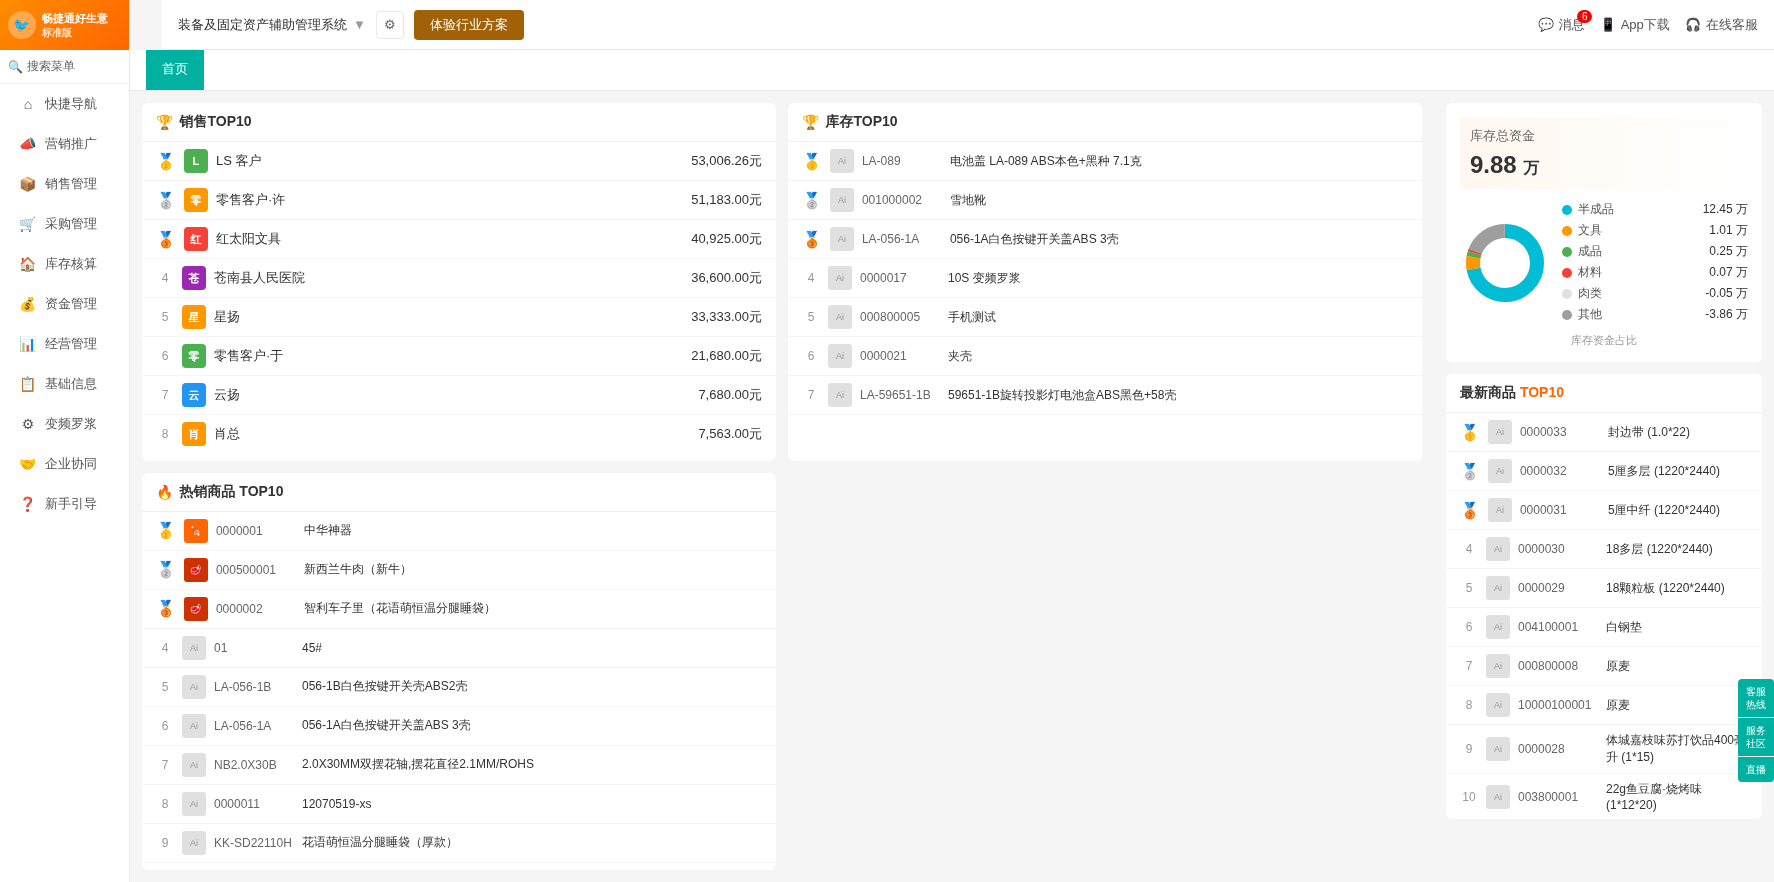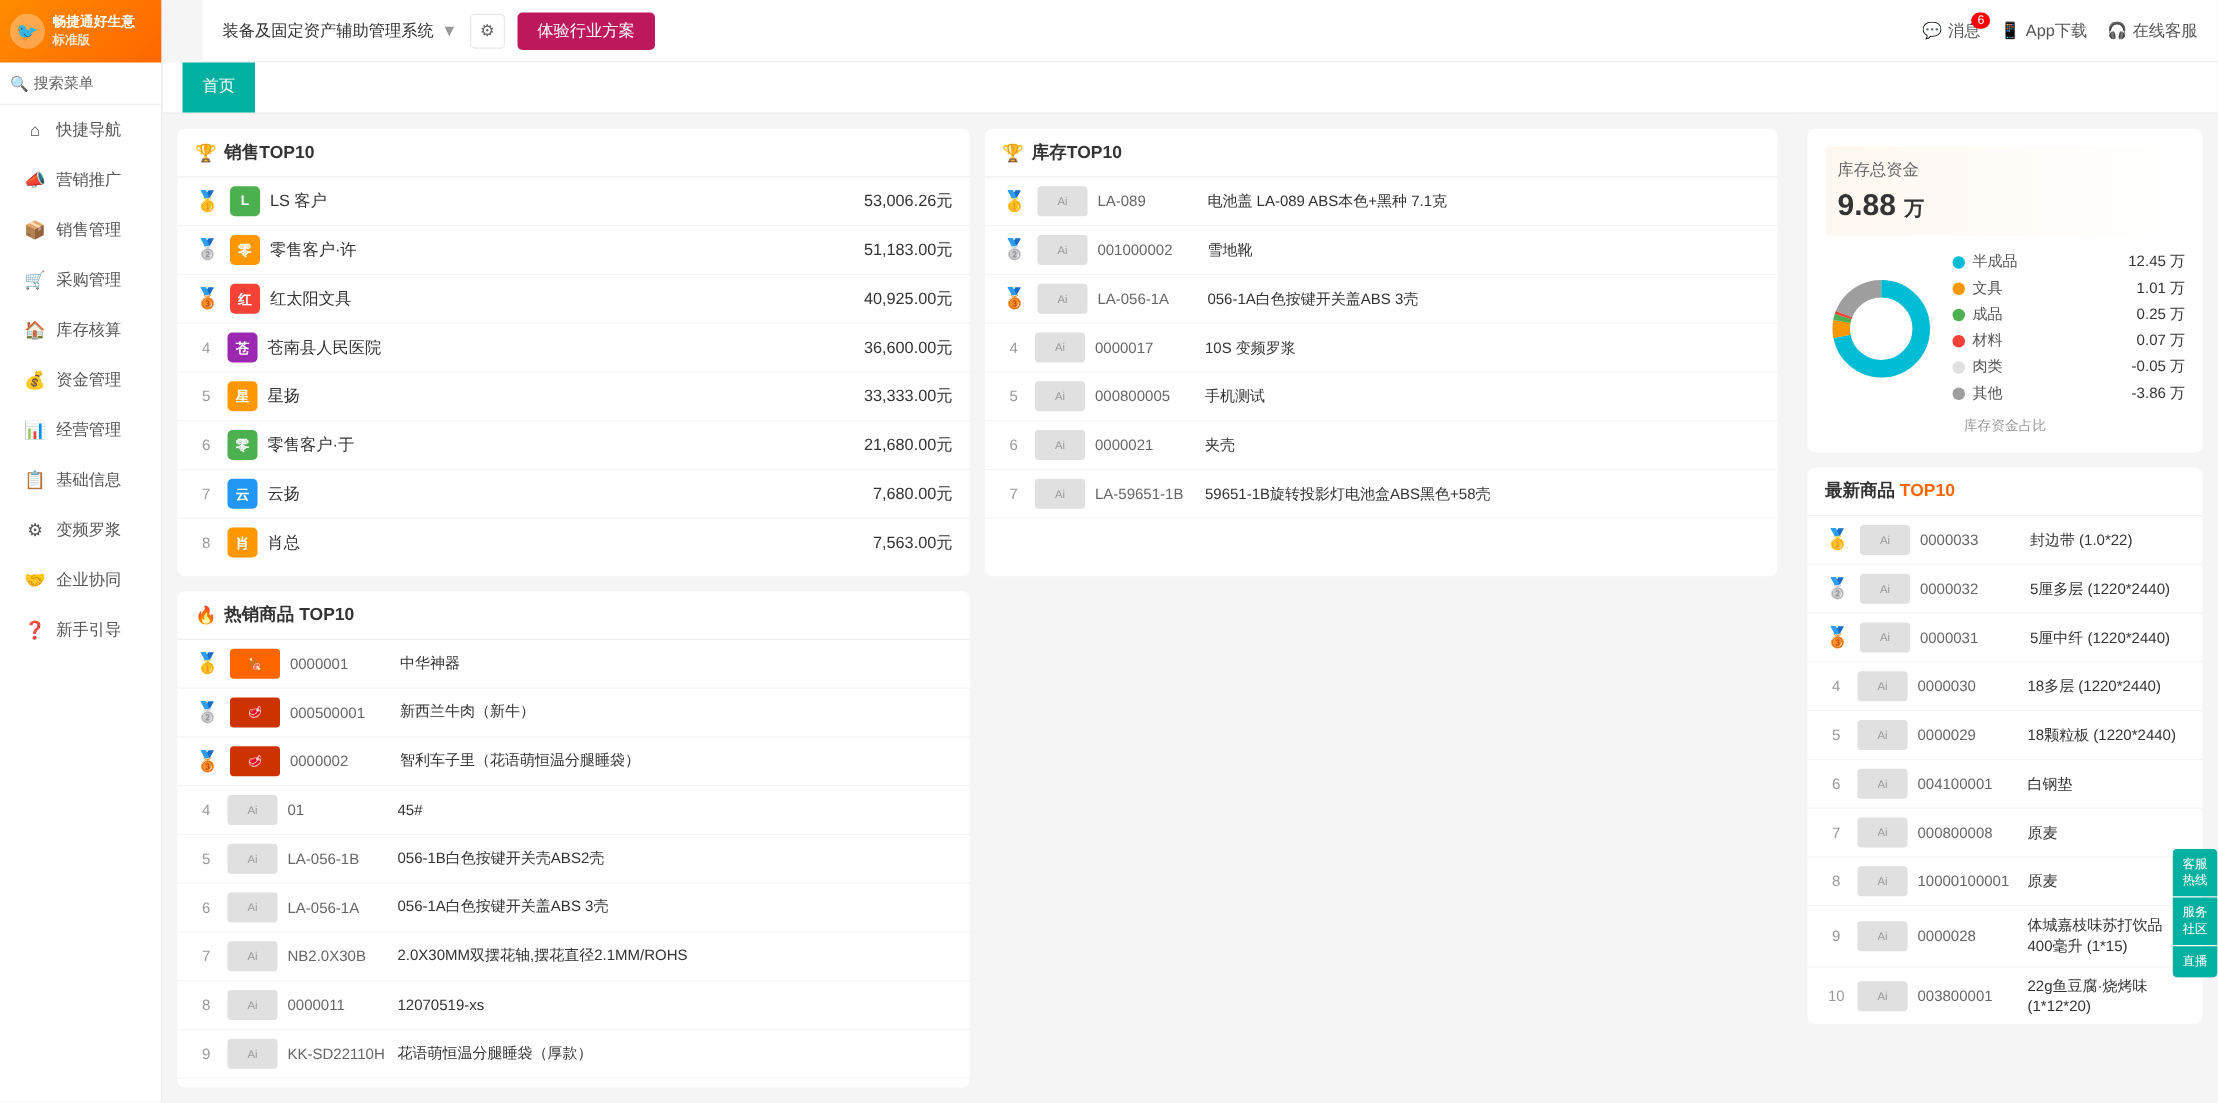--- a/index.html
+++ b/index.html
@@ -88,7 +88,7 @@
     .header-dropdown { color: #999; cursor: pointer; }
     .header-settings { width: 28px; height: 28px; border: 1px solid #e8e8e8; border-radius: 4px; display: flex; align-items: center; justify-content: center; cursor: pointer; color: #666; }
     .header-trial-btn {
-      background: #be185d;
+      background: #a16207;
       color: #fff;
       border: none;
       padding: 6px 16px;

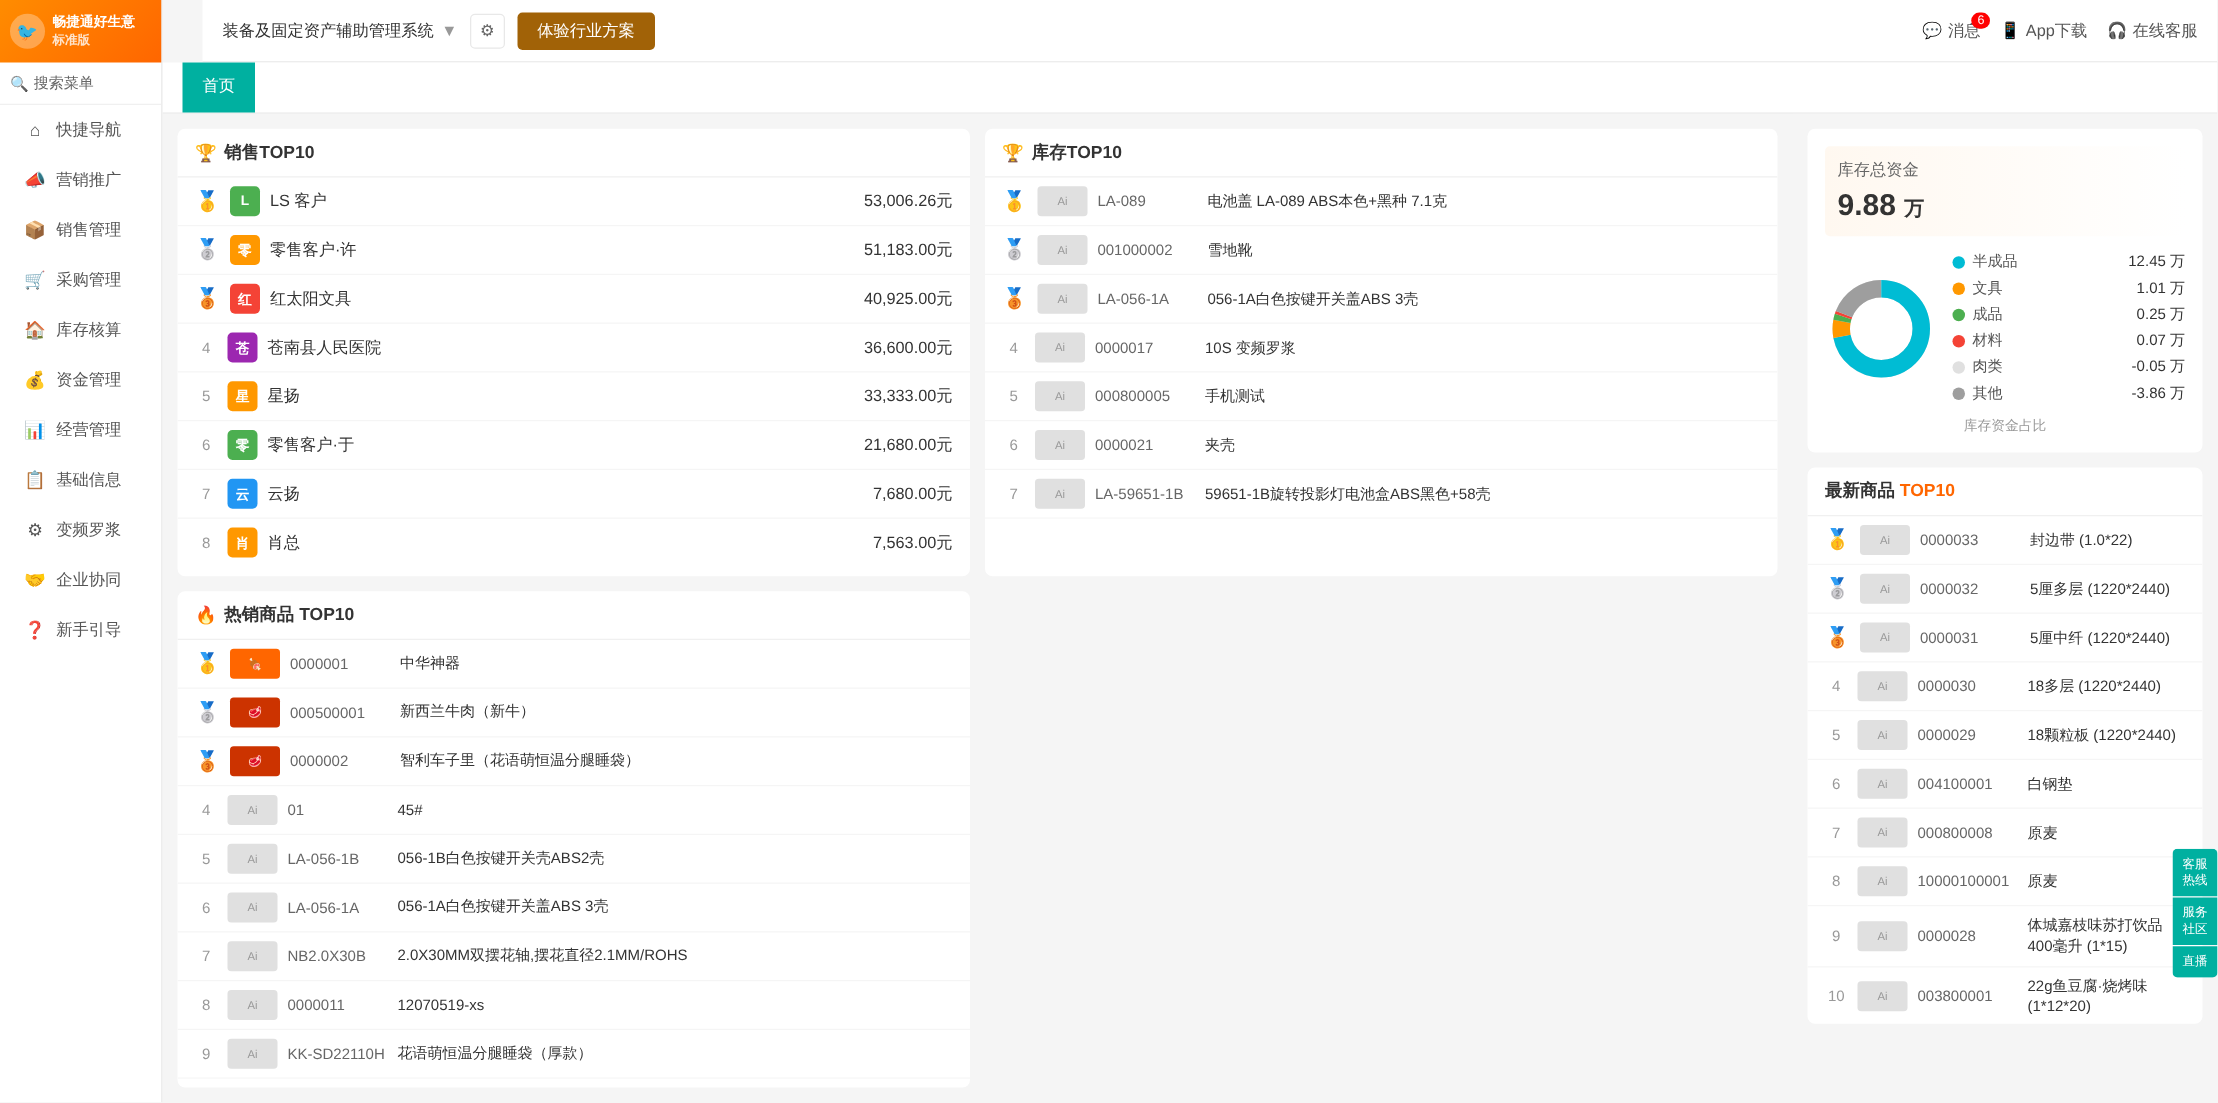--- a/index.html
+++ b/index.html
@@ -193,7 +193,7 @@
       gap: 8px;
     }
     .product-thumb {
-      width: 40px; height: 24px;
+      width: 24px; height: 24px;
       background: #e0e0e0;
       border-radius: 3px;
       display: flex; align-items: center; justify-content: center;

